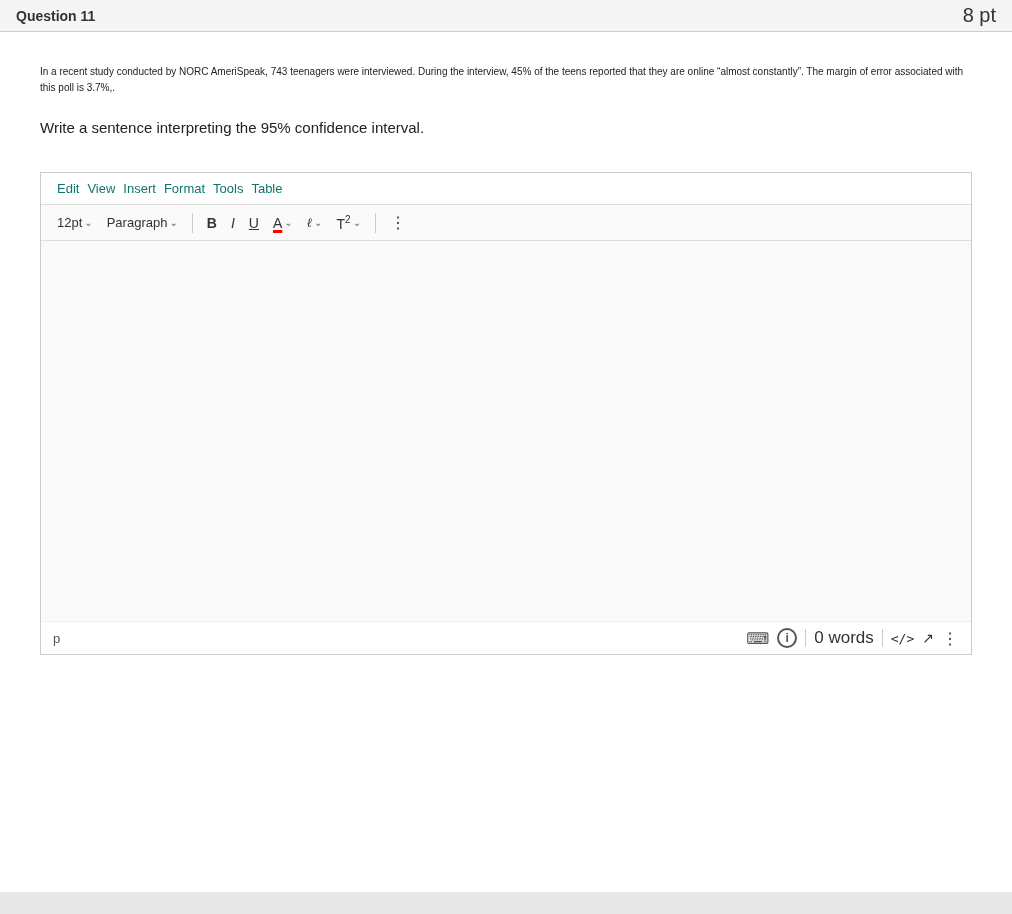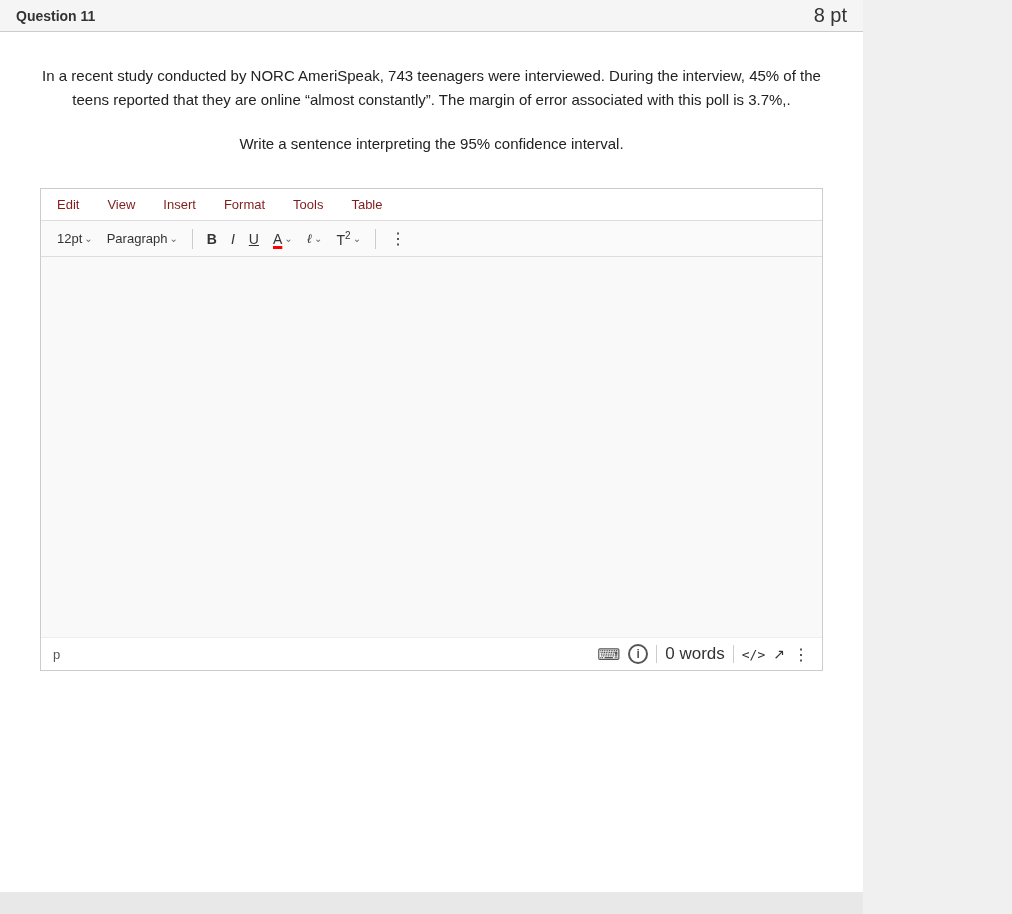--- a/index.html
+++ b/index.html
@@ -17,11 +17,10 @@
     }
 
     .page-container {
-      width: 863px;
+      width: 1012px;
       min-height: 914px;
       background: #e8e8e8;
       position: relative;
-      text-align: center;
     }
 
     .top-bar {

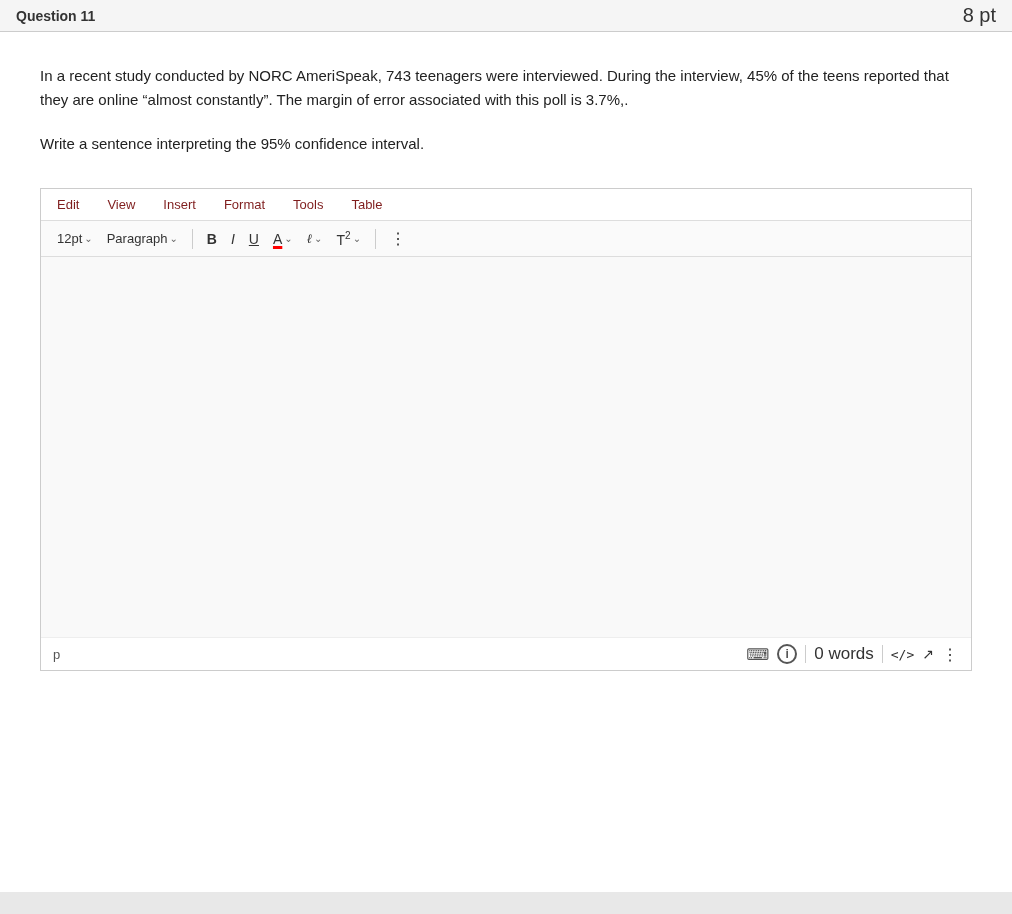--- a/index.html
+++ b/index.html
@@ -52,7 +52,7 @@
     }
 
     .question-text {
-      font-size: 15px;
+      font-size: 10px;
       color: #222;
       line-height: 1.6;
       margin-bottom: 20px;

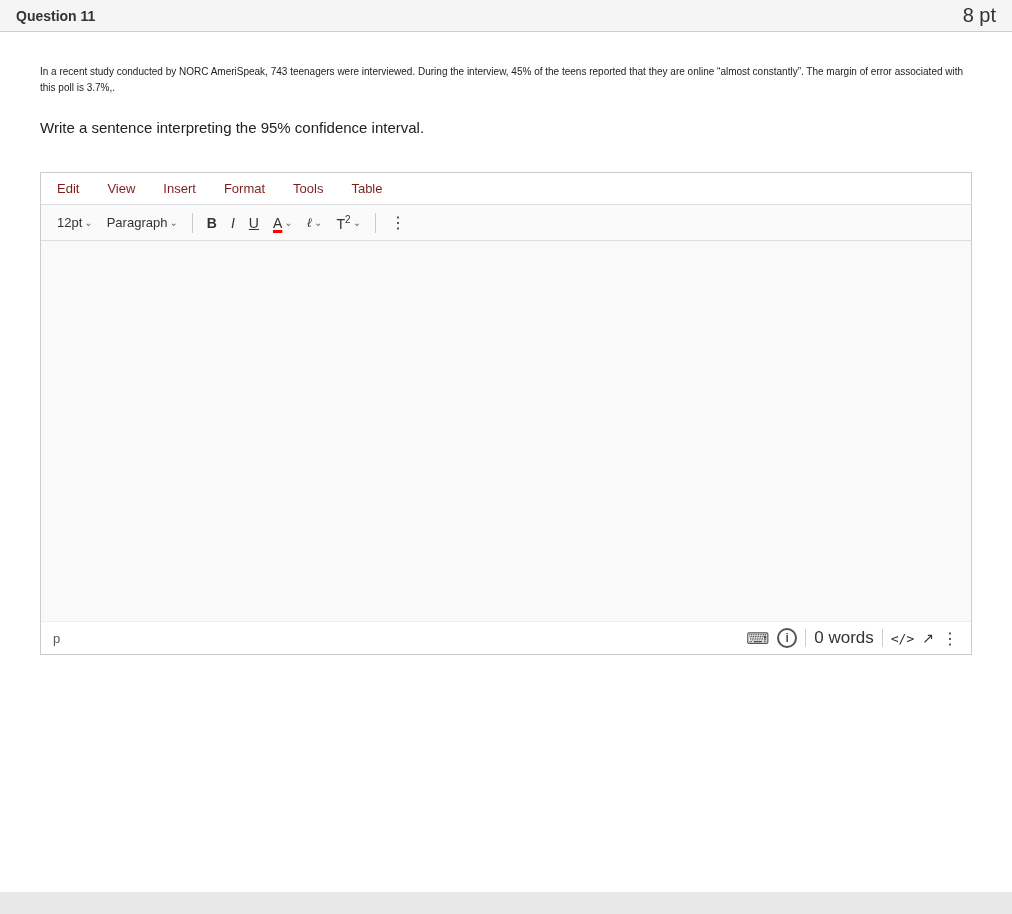--- a/index.html
+++ b/index.html
@@ -73,11 +73,10 @@
     .menu-bar {
       display: flex;
       align-items: center;
-      gap: 20px;
       padding: 6px 12px;
       border-bottom: 1px solid #ddd;
       font-size: 13px;
-      color: #7f1d1d;
+      color: #0f766e;
     }
 
     .menu-item {

